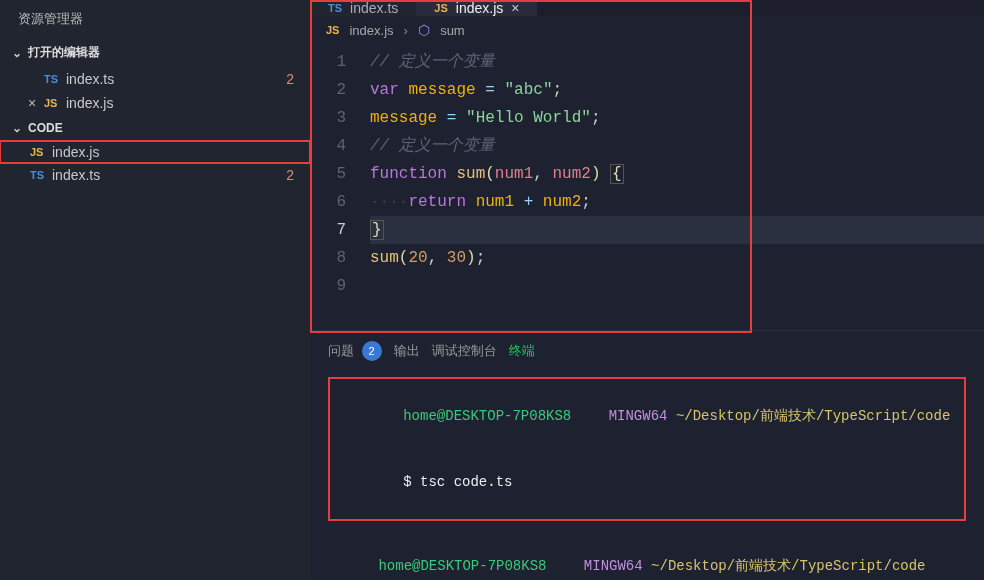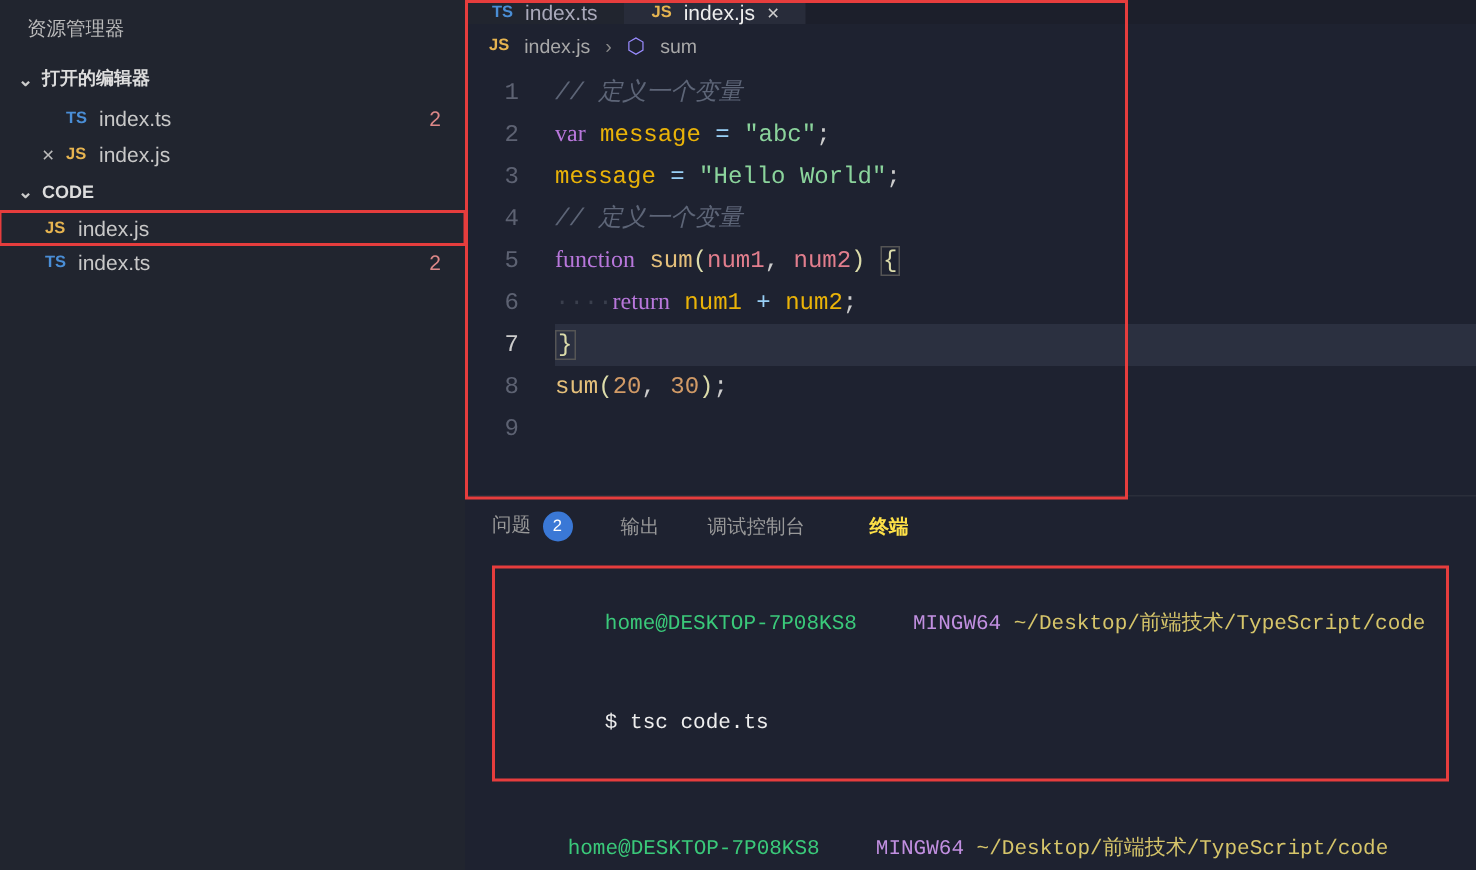--- a/index.html
+++ b/index.html
@@ -93,7 +93,7 @@
 .code-line { white-space: pre; }
 .code-line.cur { background: #2b3040; }
 .tk-comment { color: #5d6577; font-style: italic; }
-.tk-kw { color: #b877db; font-family: Liberation Serif, serif; }
+.tk-kw { color: #b877db; }
 .tk-var { color: #eab308; }
 .tk-str { color: #8bd49c; }
 .tk-op { color: #99d0f7; }

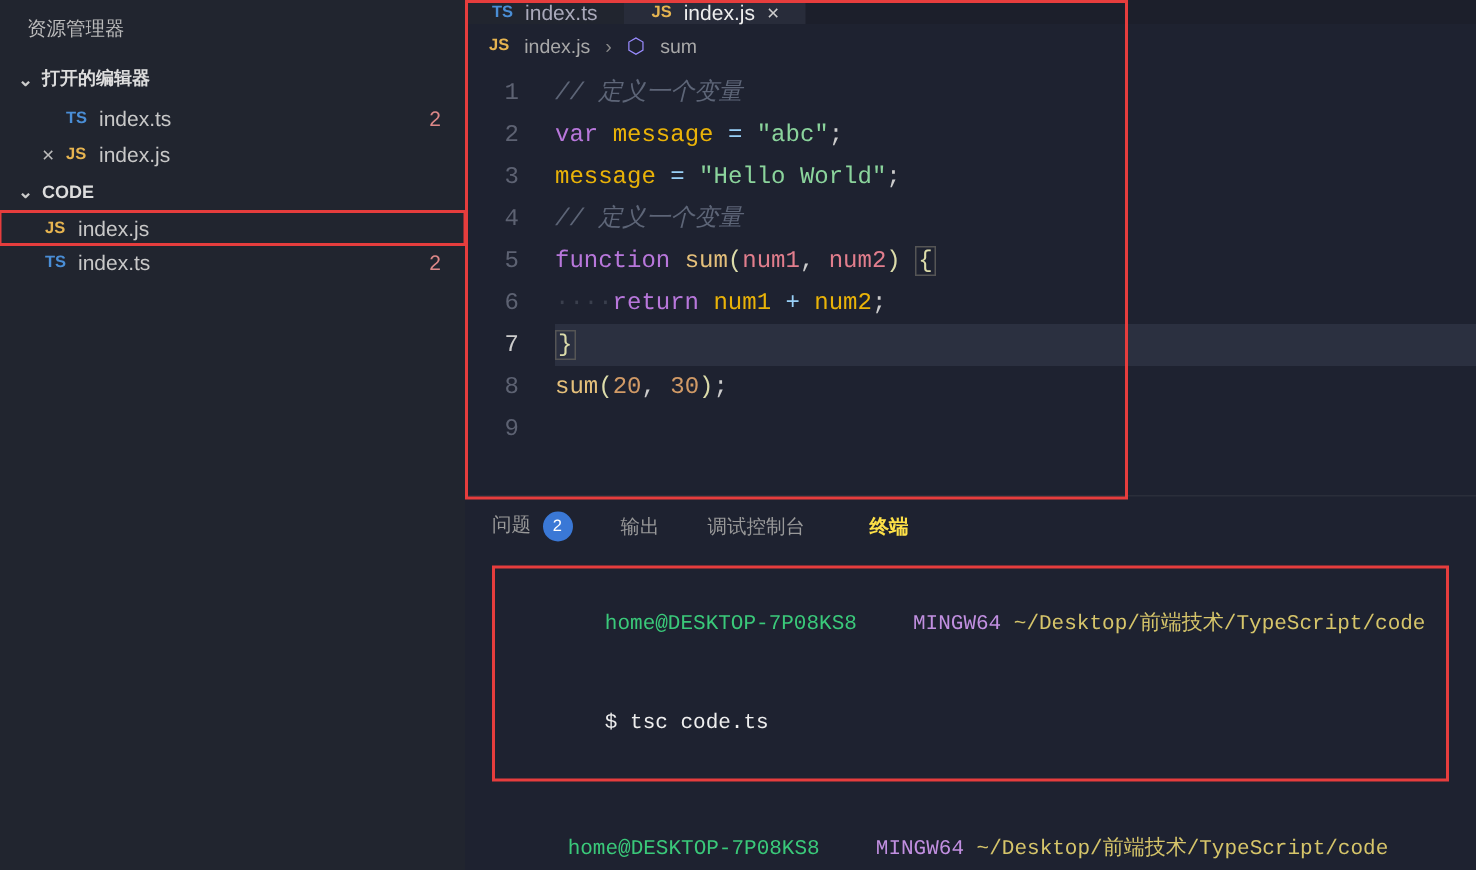--- a/index.html
+++ b/index.html
@@ -105,7 +105,7 @@
 .ws { color: #3a3f4d; }
 
 .panel-tabs {
-  display: flex; align-items: center; gap: 32px;
+  display: flex; align-items: center; gap: 12px;
   padding: 10px 18px;
   color: #999; font-size: 13px;
   border-top: 1px solid #2a2e3a;

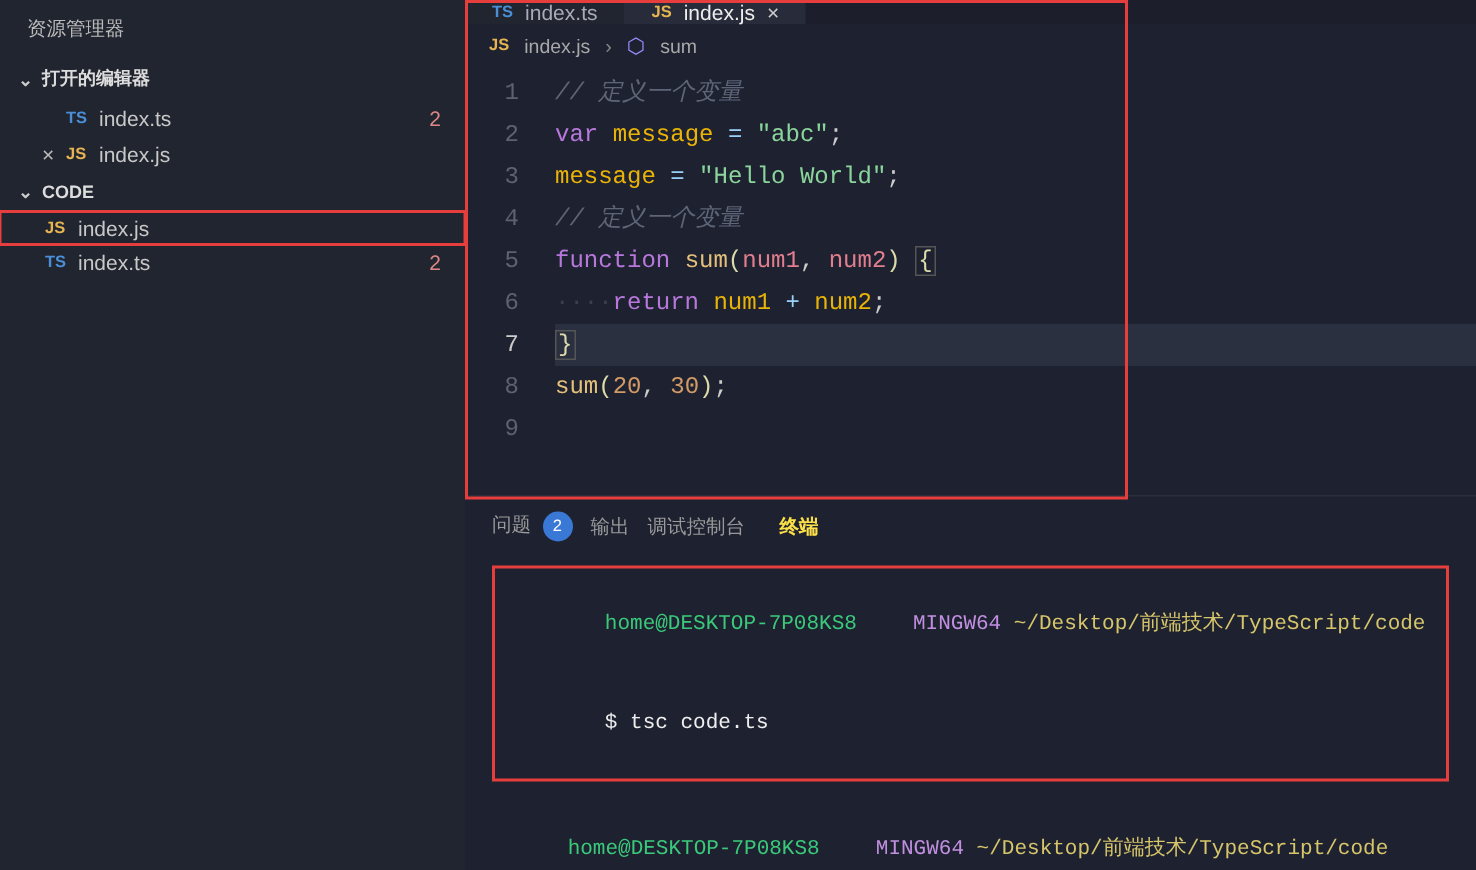--- a/index.html
+++ b/index.html
@@ -112,7 +112,7 @@
   margin-top: 26px;
 }
 .panel-tabs .ptab { cursor: pointer; }
-.panel-tabs .ptab.active { color: #fde047; font-weight: 700; margin-left: 11px; }
+.panel-tabs .ptab.active { color: #22c55e; font-weight: 400; }
 .badge {
   display: inline-flex; align-items: center; justify-content: center;
   width: 20px; height: 20px; border-radius: 10px;

